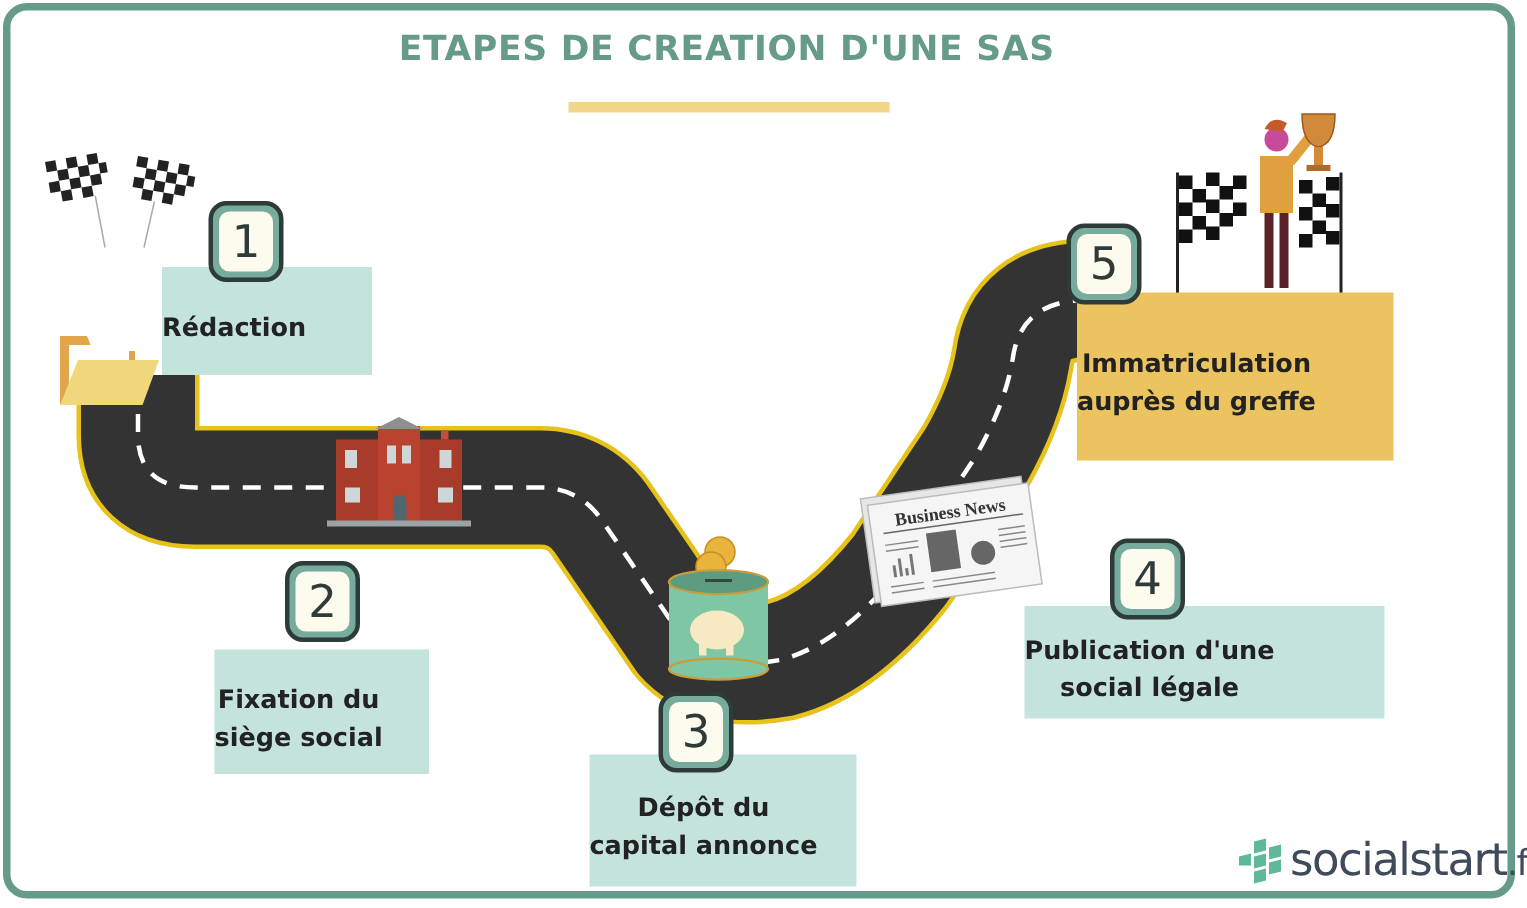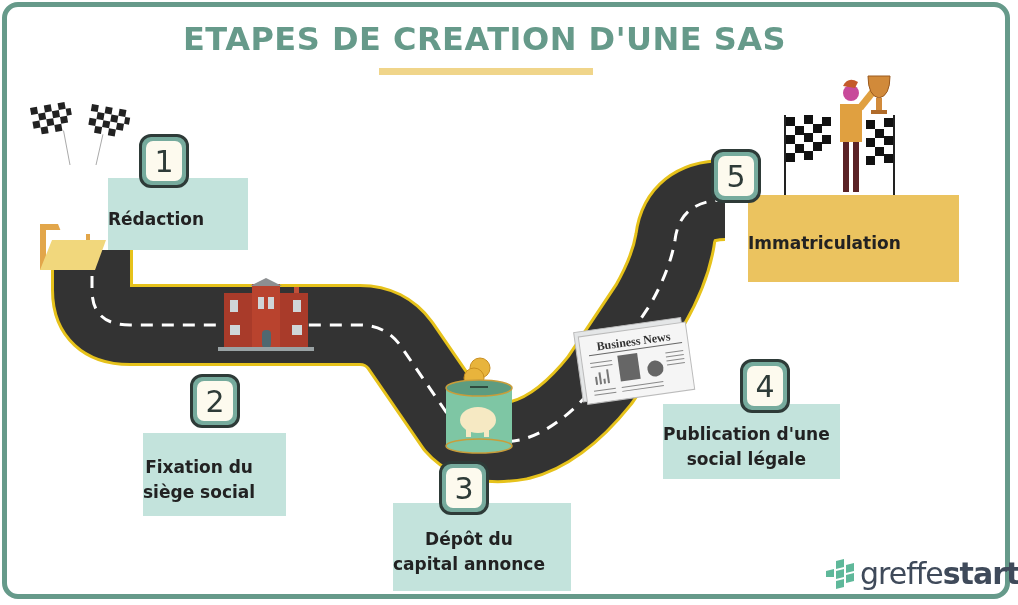--- a/index.html
+++ b/index.html
@@ -5,7 +5,7 @@
   html, body { margin:0; padding:0; background:#ffffff; }
   body { width:1018px; height:605px; position:relative; overflow:hidden; font-family:"Liberation Sans", sans-serif; }
   .frame { position:absolute; left:2px; top:2px; width:1008px; height:597px; border:5px solid #669a8a; border-radius:16px; box-sizing:border-box; background:#fff; }
-  .title { position:absolute; left:0; width:969px; top:20px; text-align:center; font-family:"DejaVu Sans", sans-serif; font-weight:bold; font-size:32px; letter-spacing:0.5px; color:#669a8a; }
+  .title { position:absolute; left:0; width:969px; top:20px; text-align:center; font-family:"DejaVu Sans", sans-serif; font-weight:bold; font-size:23px; letter-spacing:0.5px; color:#669a8a; }
   .title-underline { position:absolute; left:379px; top:68px; width:214px; height:7px; background:#f0d58a; }
   .scene { position:absolute; left:0; top:0; width:1018px; height:605px; }
   .label-box { position:absolute; background:#c3e3dc; display:flex; align-items:center; justify-content:flex-start; text-align:center; font-family:"DejaVu Sans", sans-serif; font-weight:bold; font-size:17px; color:#222; line-height:25px; box-sizing:border-box; padding-top:10px; }

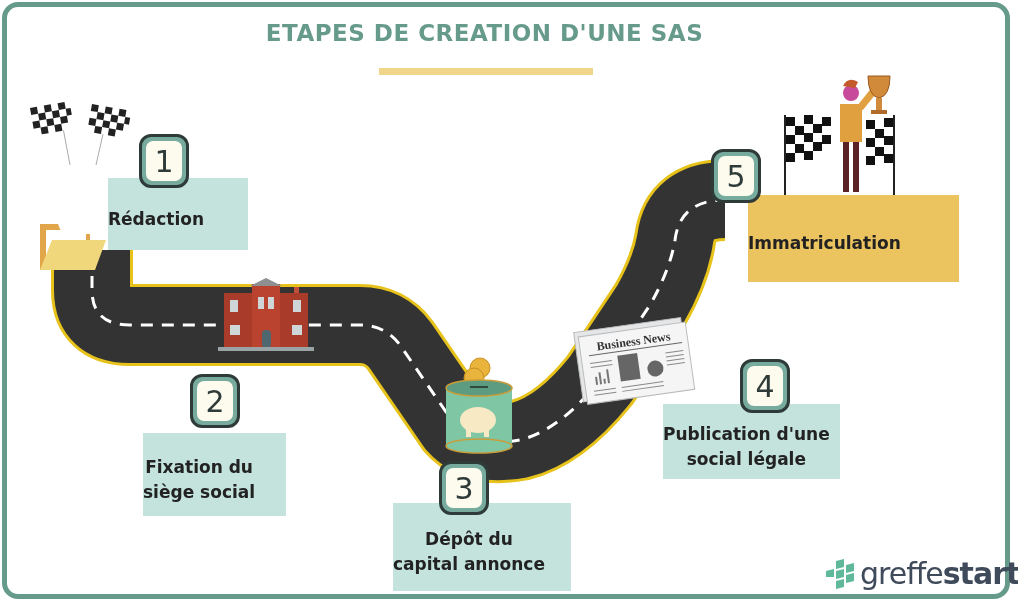--- a/index.html
+++ b/index.html
@@ -208,7 +208,7 @@
   <div class="inner">4</div>
 </div>
 
-<div class="label-box gold" style="left:748px; top:195px; width:211px; height:87px;">
+<div class="label-box gold" style="left:718px; top:195px; width:211px; height:112px;">
   <div>
     <span>Immatriculation</span>
   </div>

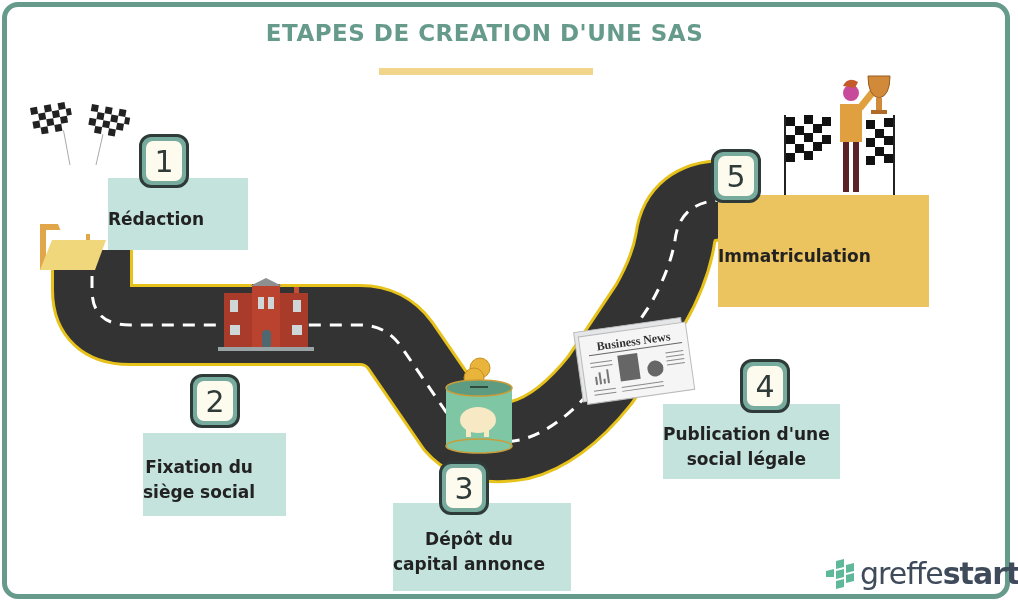--- a/index.html
+++ b/index.html
@@ -211,6 +211,7 @@
 <div class="label-box gold" style="left:718px; top:195px; width:211px; height:112px;">
   <div>
     <span>Immatriculation</span>
+    <span>auprès du greffe</span>
   </div>
 </div>
 <div class="step-badge" style="left:711px; top:149px;">

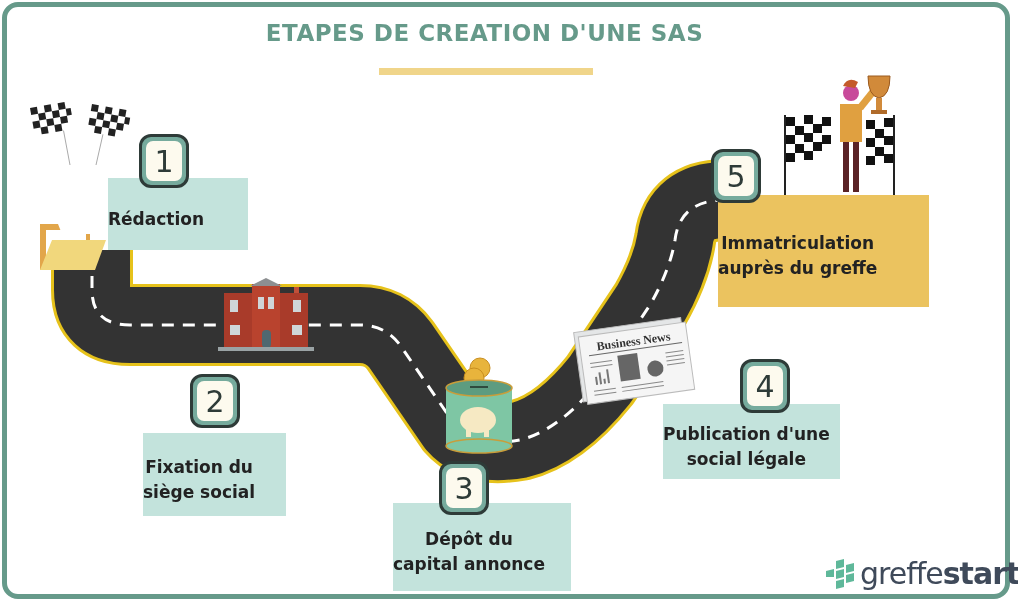--- a/index.html
+++ b/index.html
@@ -198,7 +198,7 @@
   <div class="inner">3</div>
 </div>
 
-<div class="label-box" style="left:663px; top:404px; width:177px; height:75px;">
+<div class="label-box" style="left:683px; top:404px; width:240px; height:75px;">
   <div>
     <span>Publication d'une</span>
     <span>social légale</span>

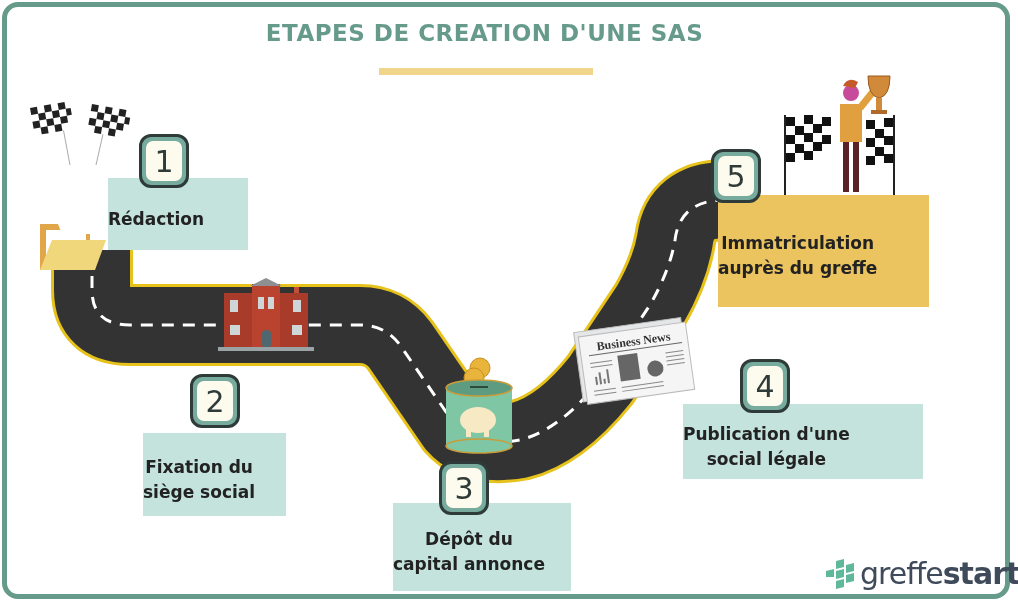--- a/index.html
+++ b/index.html
@@ -230,7 +230,7 @@
     </g>
   </svg>
   <div class="logo-text">
-    <span>greffe</span><b>start</b><span style="font-size:24px;">.fr</span>
+    <span>social</span><b>start</b><span style="font-size:24px;">.fr</span>
   </div>
 </div>
 

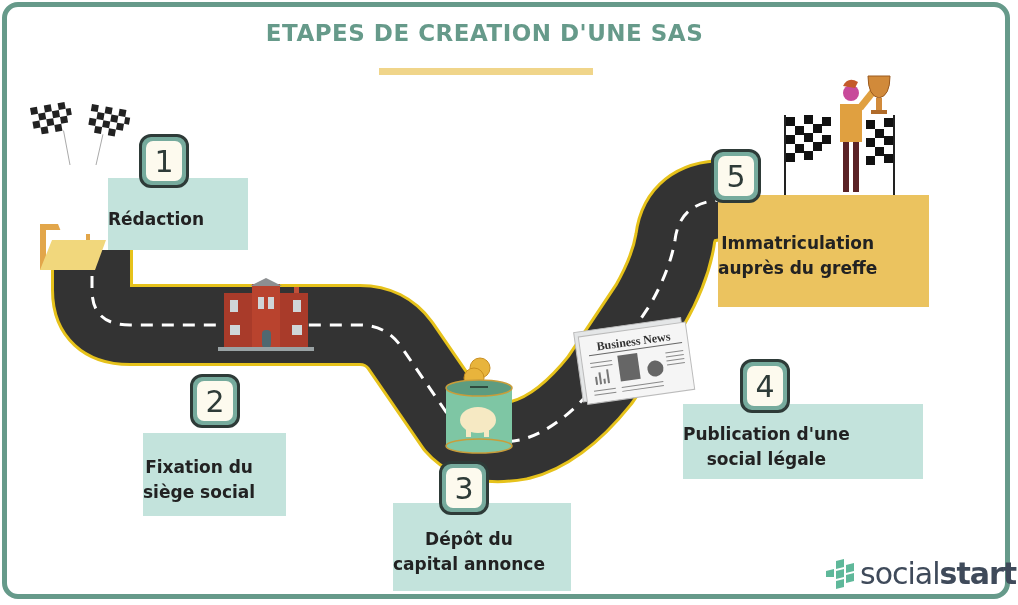--- a/index.html
+++ b/index.html
@@ -15,7 +15,7 @@
   .step-badge .inner { position:absolute; left:4px; top:4px; right:4px; bottom:4px; background:#fdfaee; border-radius:7px; display:flex; align-items:center; justify-content:center; font-family:"DejaVu Sans", sans-serif; font-size:30px; color:#2e3b38; font-weight:normal; }
   .logo { position:absolute; left:826px; top:556px; display:flex; align-items:center; gap:6px; }
   .logo-text { font-family:"DejaVu Sans", sans-serif; font-size:30px; color:#3f4a5a; letter-spacing:-1px; }
-  .logo-text b { font-weight:bold;text-align:center; }
+  .logo-text b { font-weight:normal;text-align:center; }
 </style>
 </head>
 <body>

